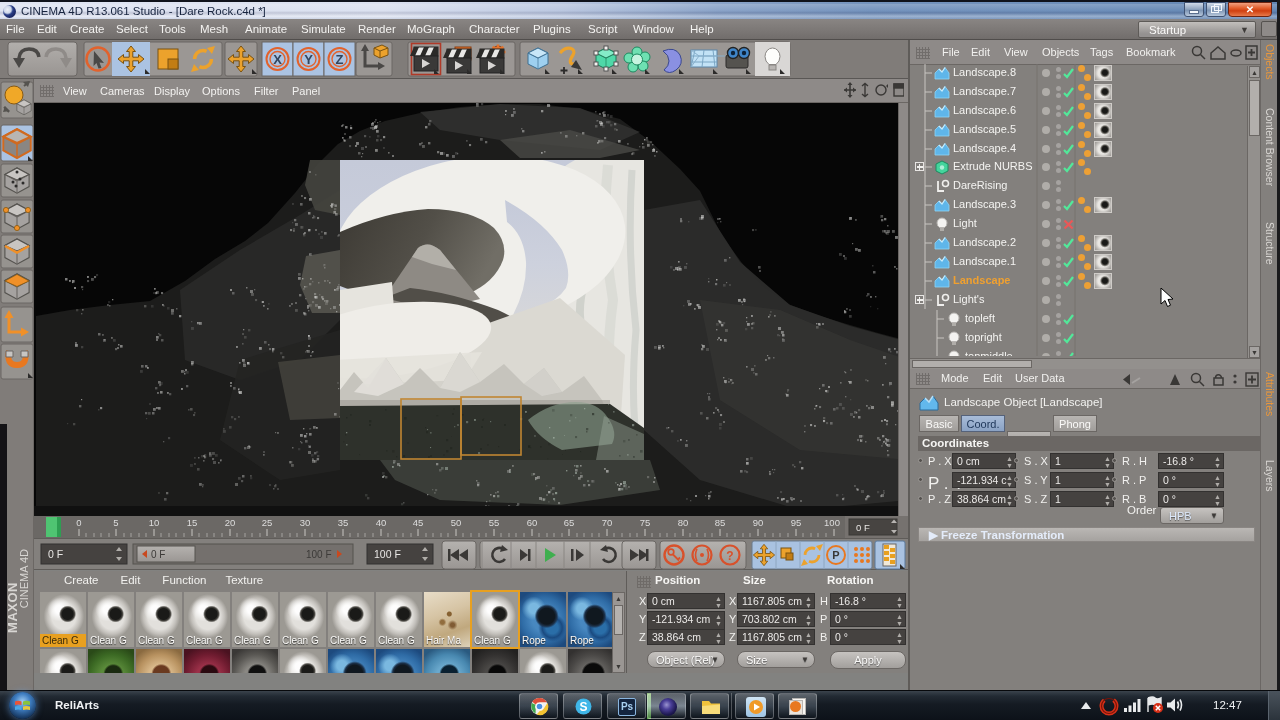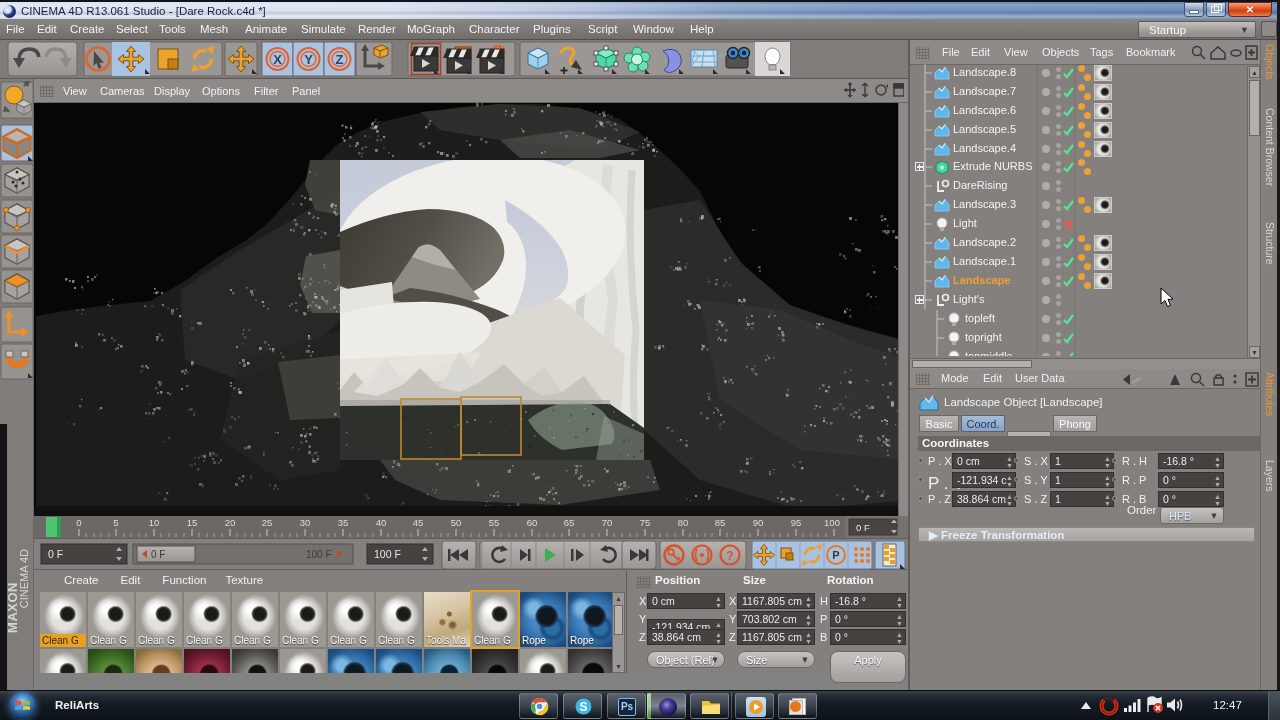--- a/index.html
+++ b/index.html
@@ -1591,7 +1591,7 @@
     <div class="field" style="left:203px;top:22px;width:76px;height:16px;"><span style="margin-left:4px;">-16.8 °</span><span class="abs" style="right:2px;top:1px;color:#b0ada9;font-size:7px;line-height:7px;">▲<br>▼</span></div>
 
     <div class="flabel" style="left:12px;top:42px;">Y</div>
-    <div class="field" style="left:20px;top:48px;width:78px;height:16px;"><span style="margin-left:4px;">-121.934 cm</span><span class="abs" style="right:2px;top:1px;color:#b0ada9;font-size:7px;line-height:7px;">▲<br>▼</span></div>
+    <div class="field" style="left:20px;top:40px;width:78px;height:32px;"><span style="margin-left:4px;">-121.934 cm</span><span class="abs" style="right:2px;top:1px;color:#b0ada9;font-size:7px;line-height:7px;">▲<br>▼</span></div>
     <div class="flabel" style="left:102px;top:42px;">Y</div>
     <div class="field" style="left:110px;top:40px;width:78px;height:16px;"><span style="margin-left:4px;">703.802 cm</span><span class="abs" style="right:2px;top:1px;color:#b0ada9;font-size:7px;line-height:7px;">▲<br>▼</span></div>
     <div class="flabel" style="left:193px;top:42px;">P</div>

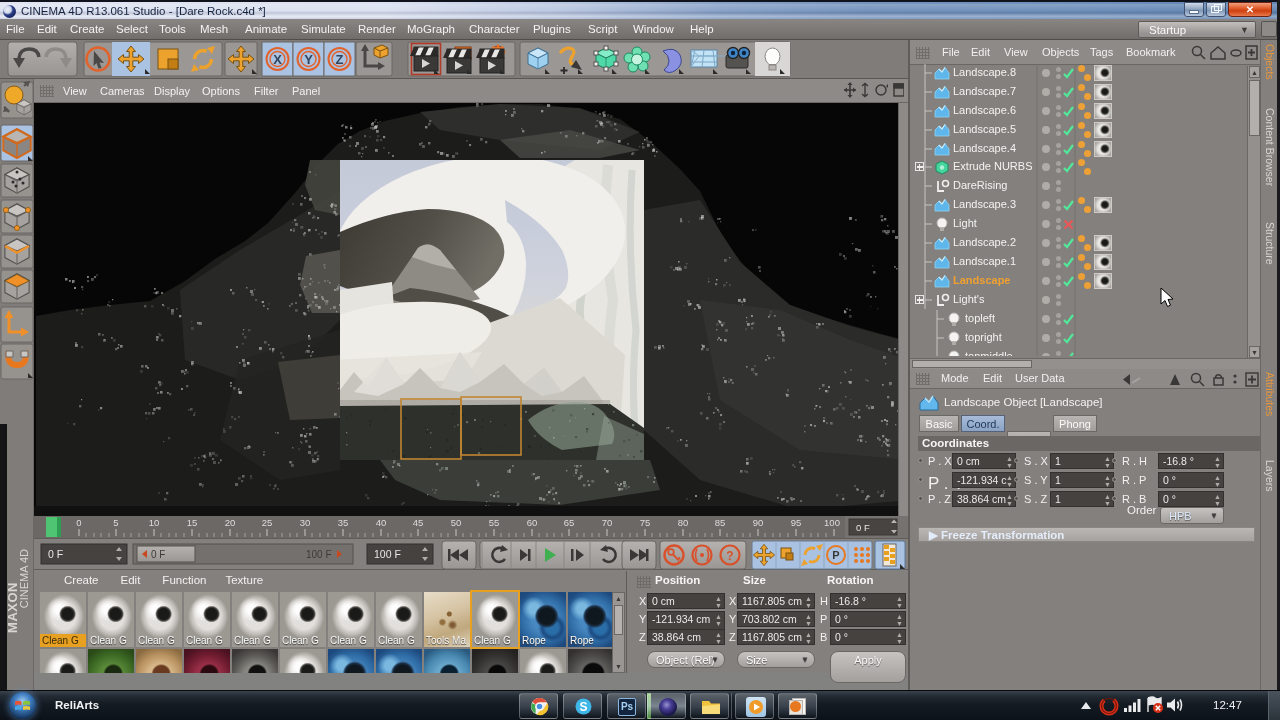--- a/index.html
+++ b/index.html
@@ -1517,7 +1517,7 @@
         </div>
       <div class="mat hair" style="left:384px;">
           <div class="img"></div>
-          <div class="lbl">Tools Ma</div>
+          <div class="lbl">Hair Ma</div>
         </div>
       <div class="mat" style="left:432px;outline:2px solid #e8a020;">
           <div class="img"></div>

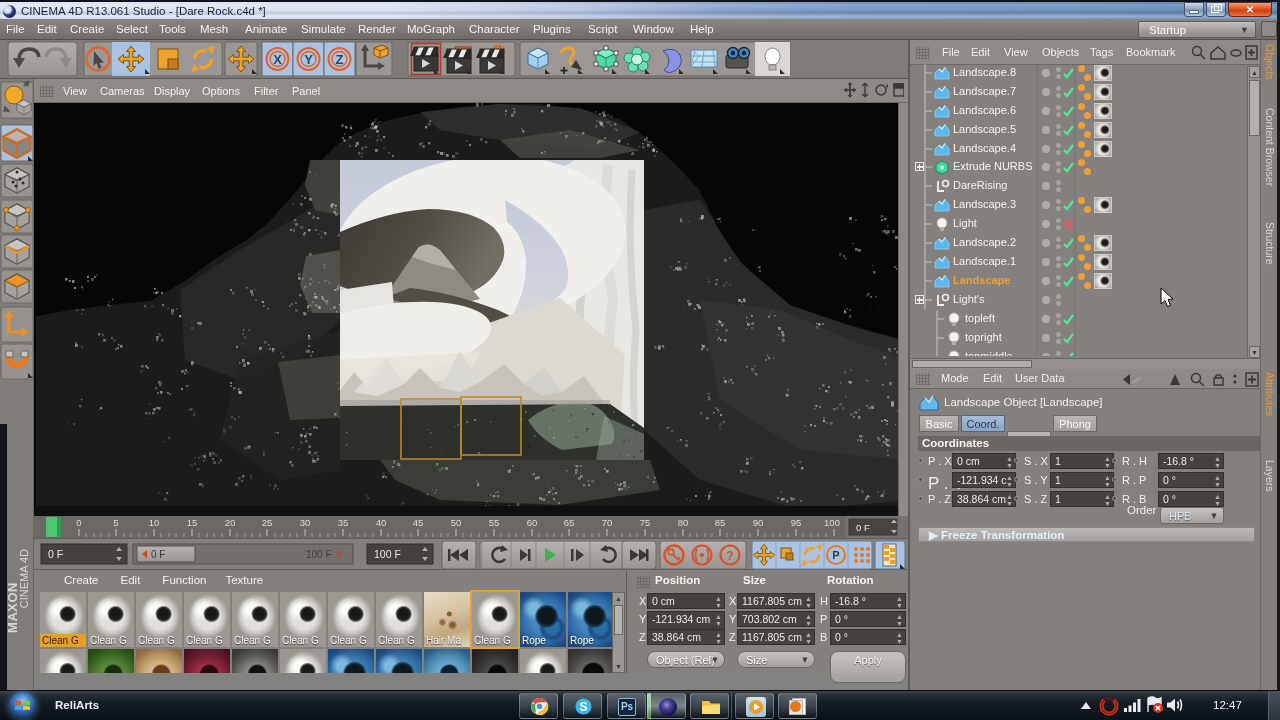--- a/index.html
+++ b/index.html
@@ -1606,7 +1606,7 @@
 
     <div class="pill" style="left:20px;top:80px;width:78px;height:17px;line-height:16px;"><span style="margin-left:8px;">Object (Rel)</span><span class="abs" style="right:5px;top:0;color:#3e3b39;font-size:8px;">▼</span></div>
     <div class="pill" style="left:110px;top:80px;width:78px;height:17px;line-height:16px;"><span style="margin-left:8px;">Size</span><span class="abs" style="right:5px;top:0;color:#3e3b39;font-size:8px;">▼</span></div>
-    <div class="pill" style="left:203px;top:80px;width:76px;height:32px;line-height:16px;text-align:center;">Apply</div>
+    <div class="pill" style="left:203px;top:80px;width:76px;height:18px;line-height:16px;text-align:center;">Apply</div>
   </div>
 
 

